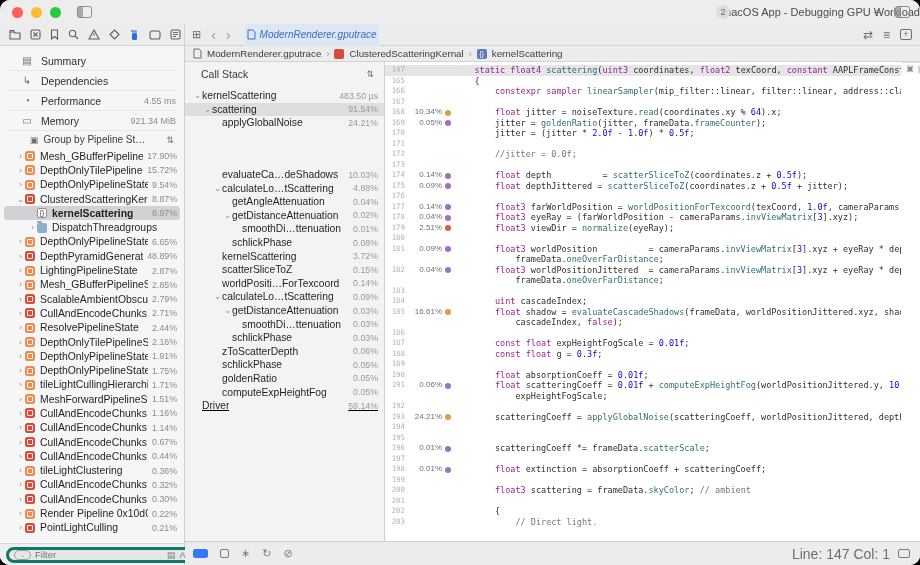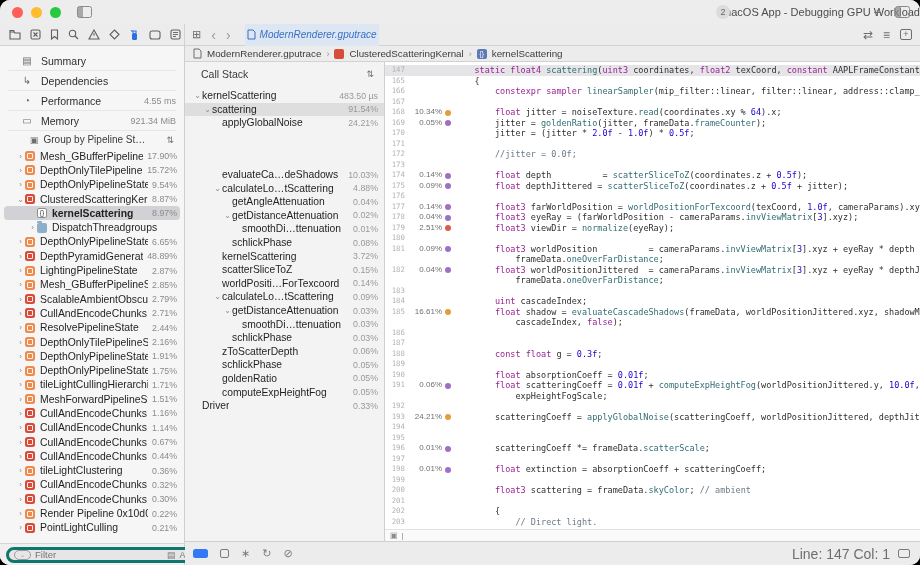--- a/index.html
+++ b/index.html
@@ -91,7 +91,7 @@
   .csrow.sel { background:#dedede;}
 
   
-  .codepanel { flex:1; background:#fff; min-width:0; display:flex; flex-direction:column;}
+  .codepanel { flex:1; background:#fff; min-width:0; display:flex; flex-direction:row;}
   .code-rows { flex:1; overflow:hidden; padding-top:3px; font-family:"DejaVu Sans Mono",monospace;}
   .crow { height:10.5px; line-height:10.5px; display:flex; white-space:pre; font-size:8.5px;}
   .crow.hl { background:#e5e5e7;}

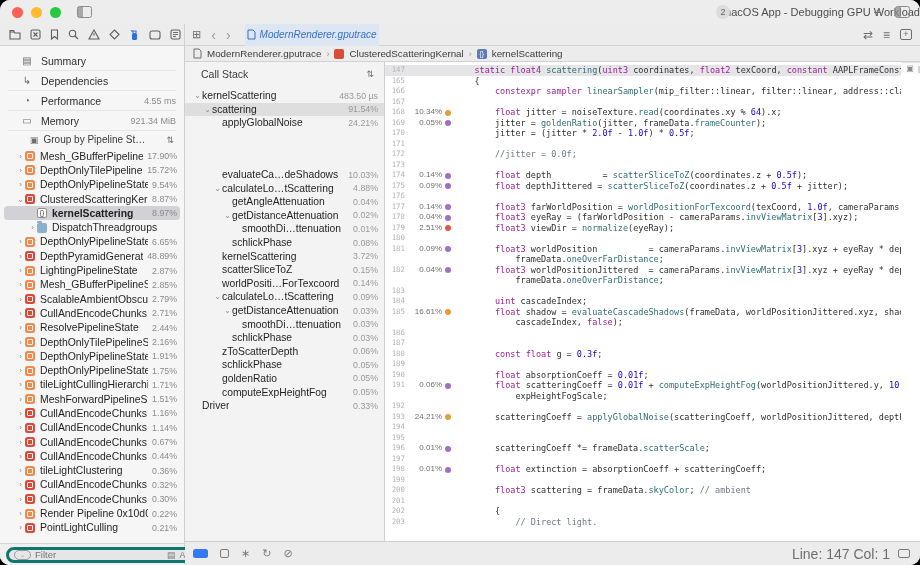--- a/index.html
+++ b/index.html
@@ -553,7 +553,7 @@
               <div class="crow"><span class="ln">185</span><span class="pct">16.61%</span><span class="dot"><i style="background:#E39E3C"></i></span><span class="src">        <span class="kw">float</span> shadow = <span class="fn">evaluateCascadeShadows</span>(frameData, worldPositionJittered.xyz, shadowMap,</span></div>
               <div class="crow"><span class="ln"></span><span class="pct"></span><span class="dot"></span><span class="src">            cascadeIndex, <span class="kw">false</span>);</span></div>
               <div class="crow"><span class="ln">186</span><span class="pct"></span><span class="dot"></span><span class="src"></span></div>
-              <div class="crow"><span class="ln">187</span><span class="pct"></span><span class="dot"></span></div>
+              <div class="crow"><span class="ln">187</span><span class="pct"></span><span class="dot"></span><span class="src">        <span class="kw">const</span> <span class="kw">float</span> expHeightFogScale = <span class="num">0.01f</span>;</span></div>
               <div class="crow"><span class="ln">188</span><span class="pct"></span><span class="dot"></span><span class="src">        <span class="kw">const</span> <span class="kw">float</span> g = <span class="num">0.3f</span>;</span></div>
               <div class="crow"><span class="ln">189</span><span class="pct"></span><span class="dot"></span><span class="src"></span></div>
               <div class="crow"><span class="ln">190</span><span class="pct"></span><span class="dot"></span><span class="src">        <span class="kw">float</span> absorptionCoeff = <span class="num">0.01f</span>;</span></div>

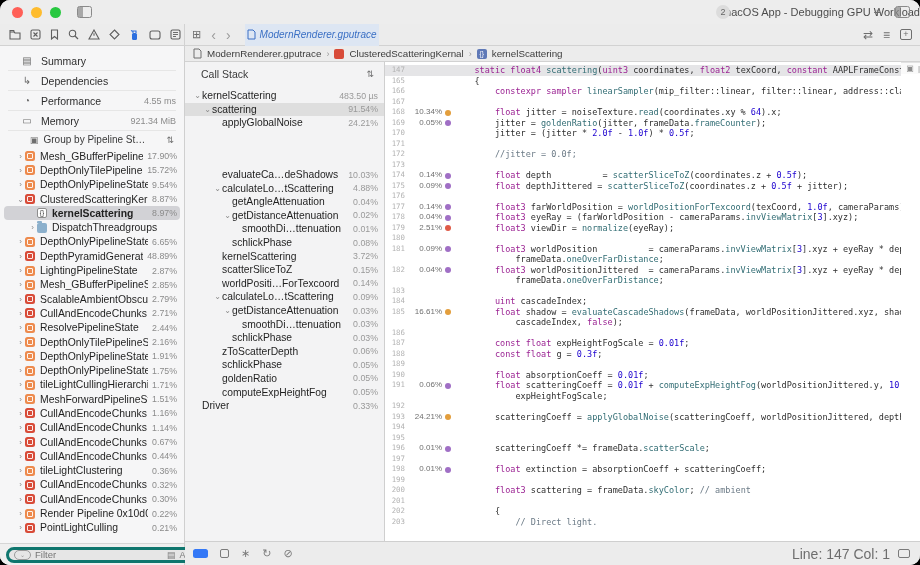--- a/index.html
+++ b/index.html
@@ -517,7 +517,7 @@
                 <span class="lbl">computeExpHeightFog</span>
                 <span class="val">0.05%</span>
               </div>
-              <div class="csrow" style="padding-left: 8px;">
+              <div class="csrow" style="padding-left: 8px; text-decoration: underline;">
                 <span class="chev"></span>
                 <span class="lbl">Driver</span>
                 <span class="val">0.33%</span>

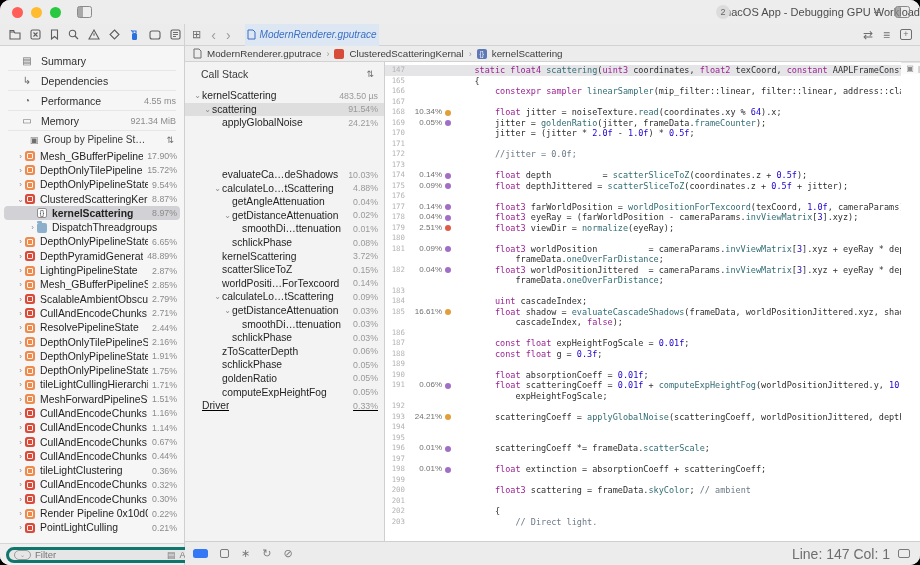--- a/index.html
+++ b/index.html
@@ -520,7 +520,7 @@
               <div class="csrow" style="padding-left: 8px; text-decoration: underline;">
                 <span class="chev"></span>
                 <span class="lbl">Driver</span>
-                <span class="val">0.33%</span>
+                <span class="val">59.14%</span>
               </div>
             </div>
         </div>

